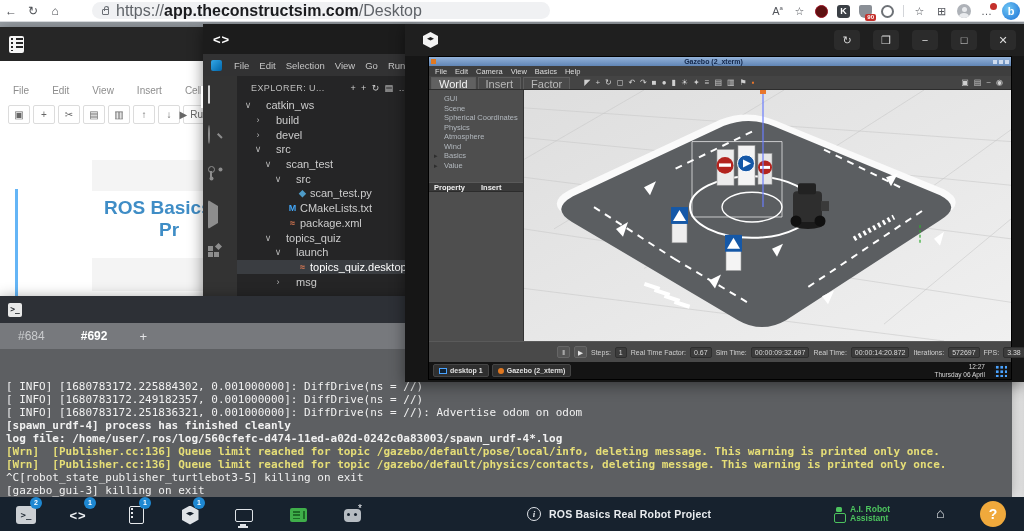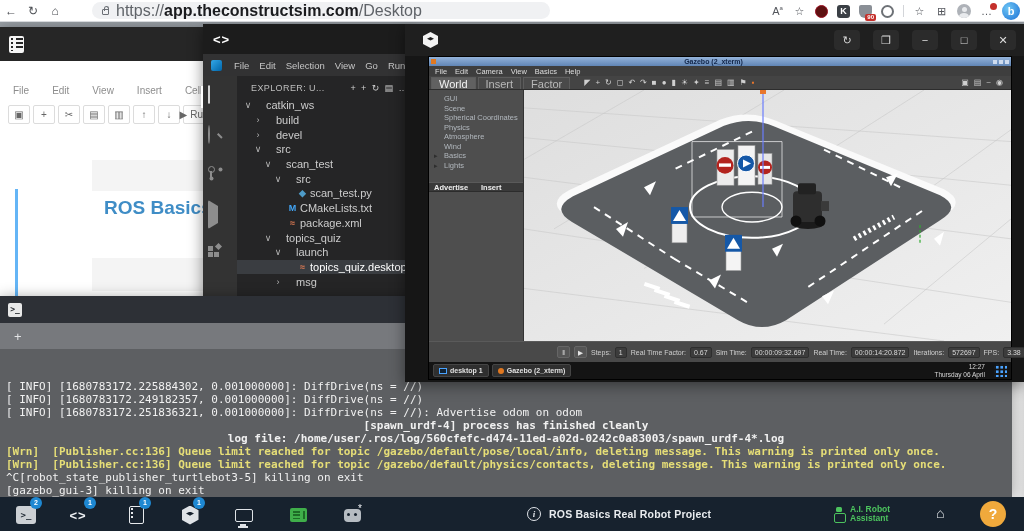--- a/index.html
+++ b/index.html
@@ -430,7 +430,7 @@
               <div class="gp-item"><span class="arr"></span><span>Atmosphere</span></div>
               <div class="gp-item"><span class="arr"></span><span>Wind</span></div>
               <div class="gp-item"><span class="arr">▸</span><span>Basics</span></div>
-              <div class="gp-item"><span class="arr">▸</span><span>Lights</span></div>
+              <div class="gp-item"><span class="arr">▸</span><span>Value</span></div>
             </div>
           <div class="gp-header">
             <span class="c1">Advertise</span>

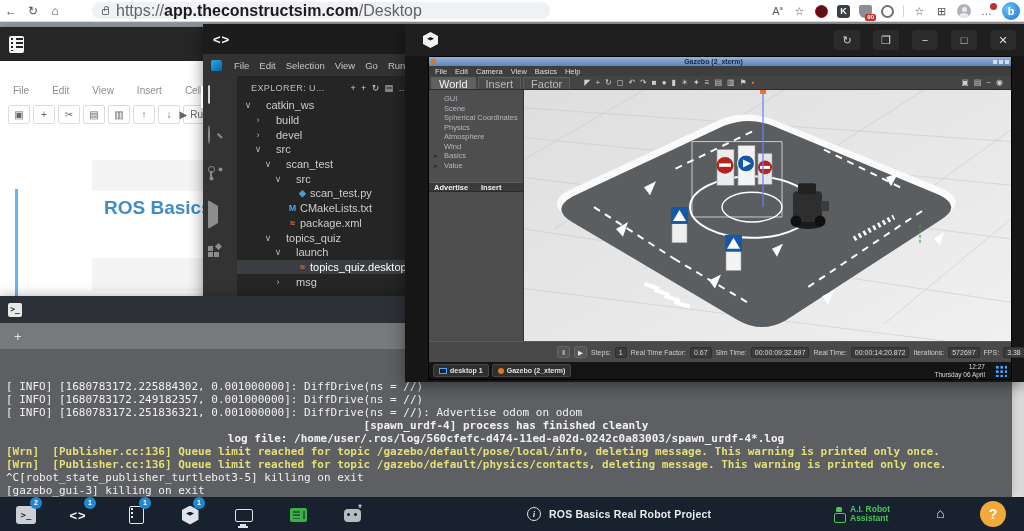--- a/index.html
+++ b/index.html
@@ -433,7 +433,7 @@
               <div class="gp-item"><span class="arr">▸</span><span>Value</span></div>
             </div>
           <div class="gp-header">
-            <span class="c1">Advertise</span>
+            <span class="c1">Property</span>
             <span>Insert</span>
           </div>
         </div>

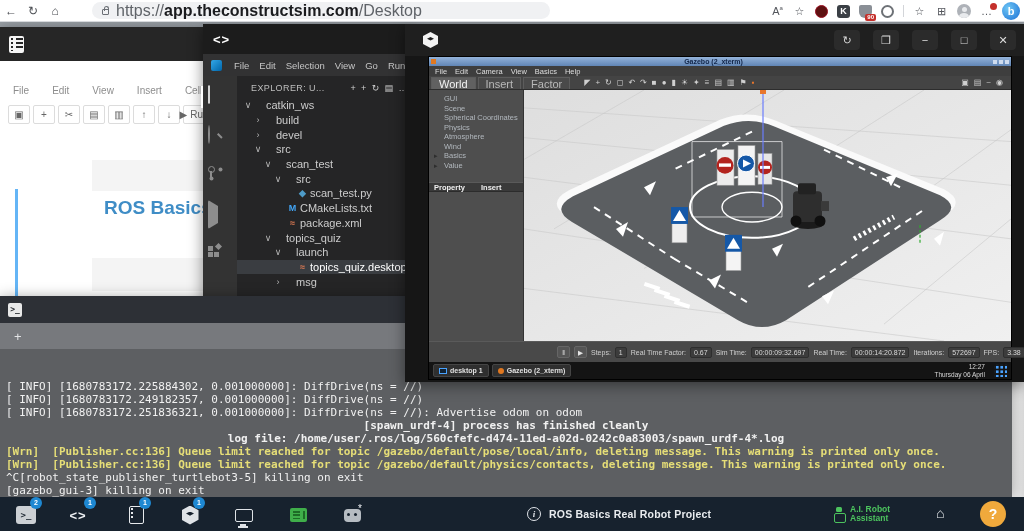--- a/index.html
+++ b/index.html
@@ -224,7 +224,7 @@
       </div>
       <div class="nb-cellbar"></div>
       <div class="nb-gray1"></div>
-      <div class="nb-head"><span>ROS Basics</span></div>
+      <div class="nb-head"><span>ROS Basics</span><span class="l2">Pr</span></div>
       <div class="nb-gray2"></div>
     </div>
   </div>

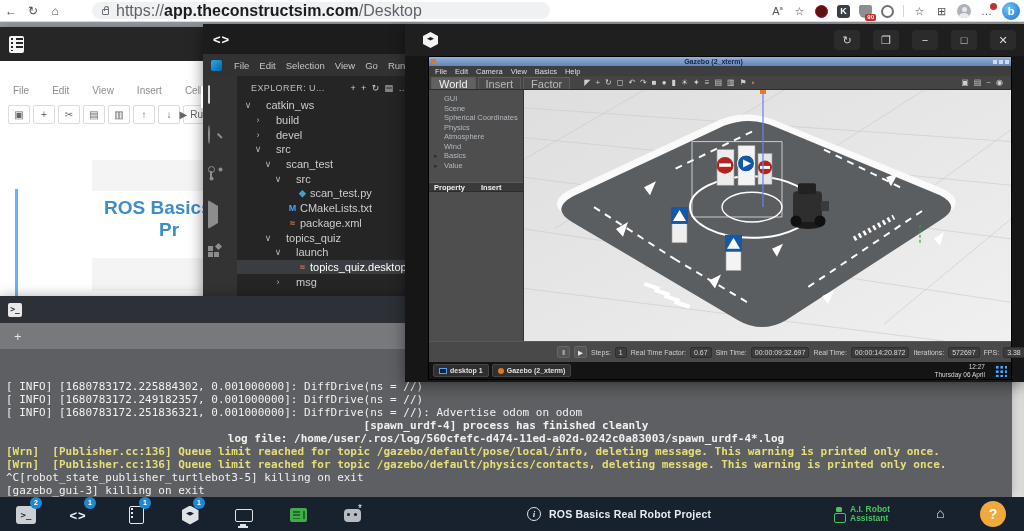--- a/index.html
+++ b/index.html
@@ -352,6 +352,10 @@
       <span class="term-app-icon">&gt;_</span>
     </div>
     <div class="term-tabs">
+      <span style="display:flex;height:100%">
+          <span class="term-tab">#684</span>
+          <span class="term-tab active">#692</span>
+        </span>
       <span class="term-addtab">+</span>
     </div>
     <div class="term-out">

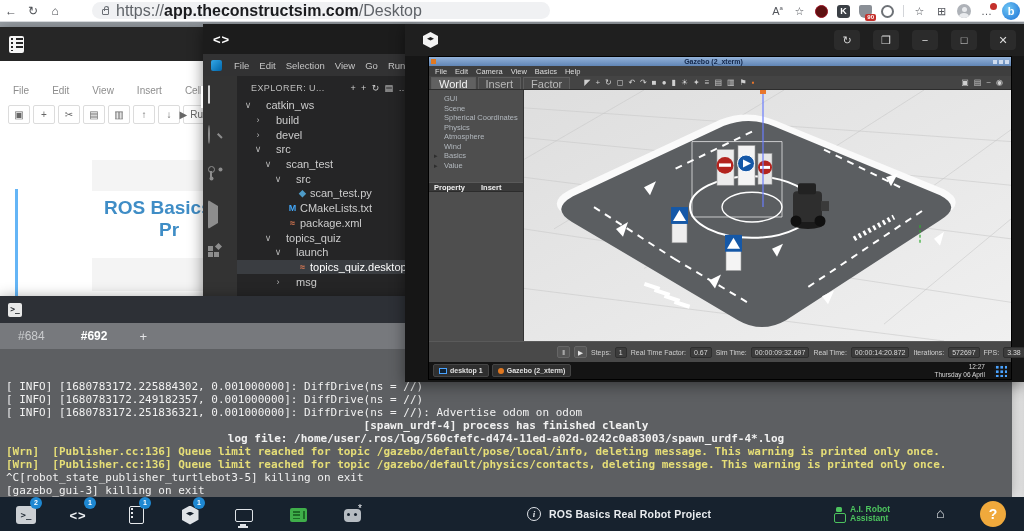--- a/index.html
+++ b/index.html
@@ -91,7 +91,7 @@
   .term-tab.active { color:#ffffff; font-weight:bold; }
   .term-addtab { padding:0 14px; font-size:13px; color:#e3e4e6; cursor:pointer; }
   .term-out { padding:5px 6px; font-family:"DejaVu Sans Mono", monospace; font-size:11px; line-height:13px; color:#f1f1f1; white-space:pre; cursor:text; }
-  .tl.bold { font-weight:bold;text-align:center; }
+  .tl.bold { font-weight:bold; }
   .tl.warn { font-weight:bold; color:#e6de77; }
 
   

